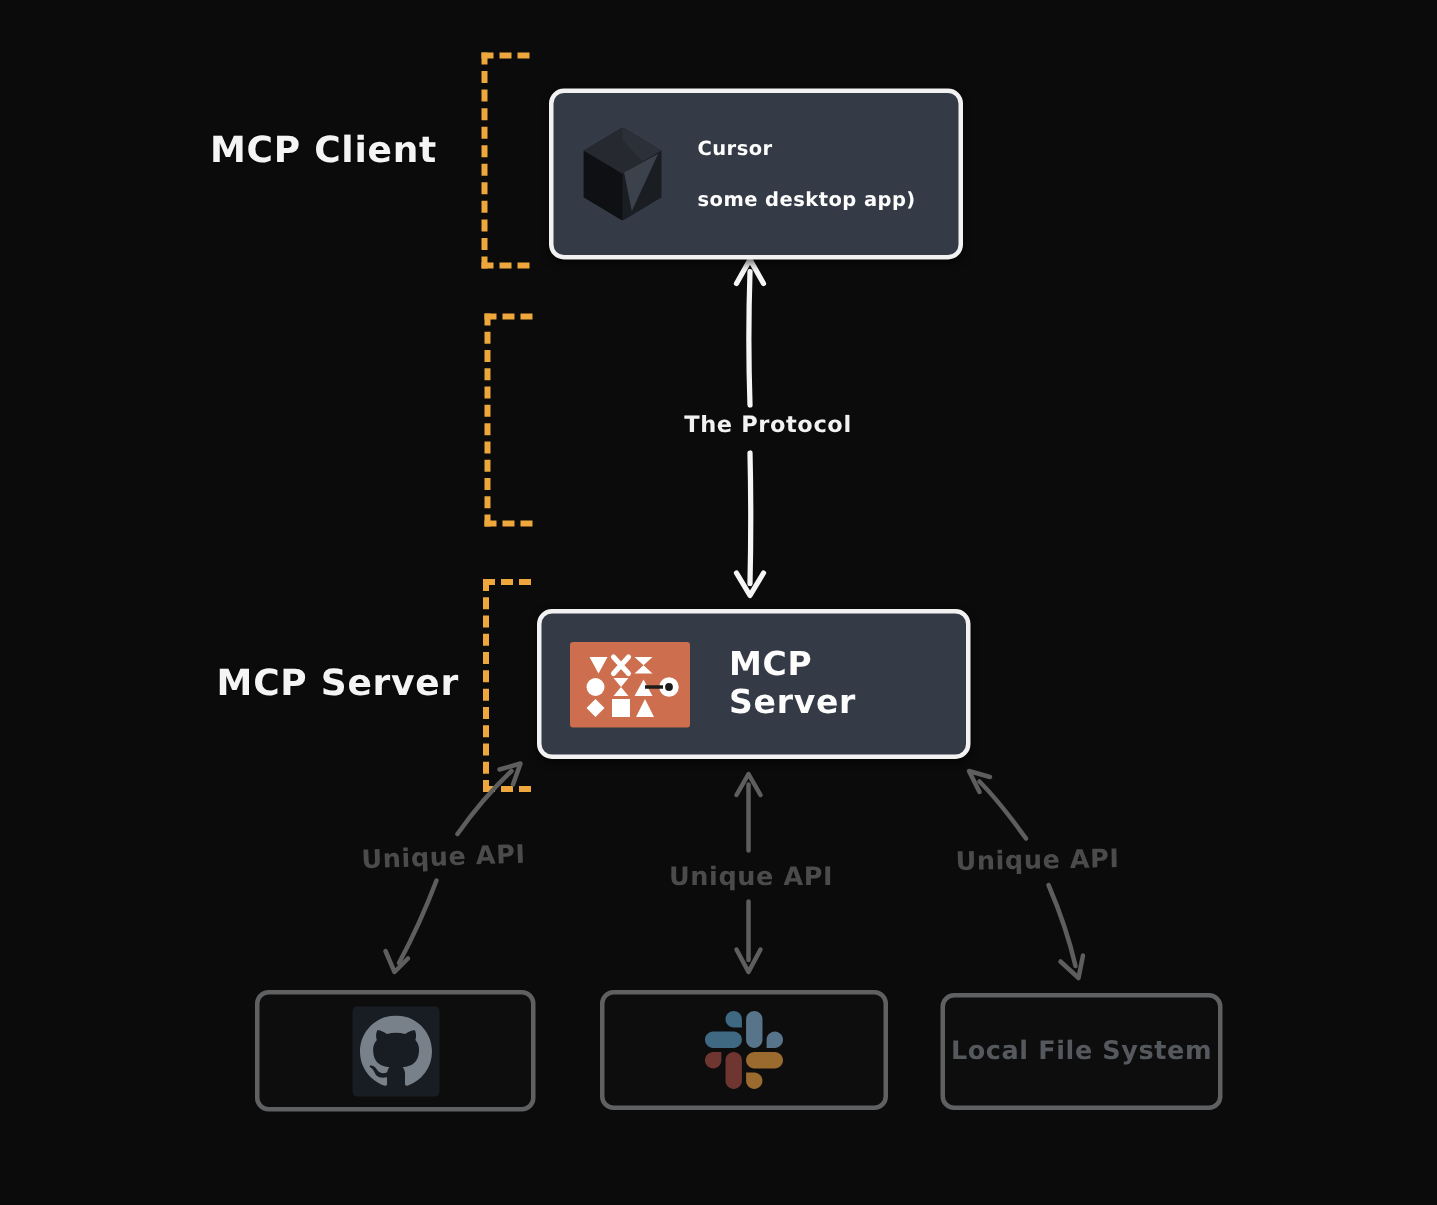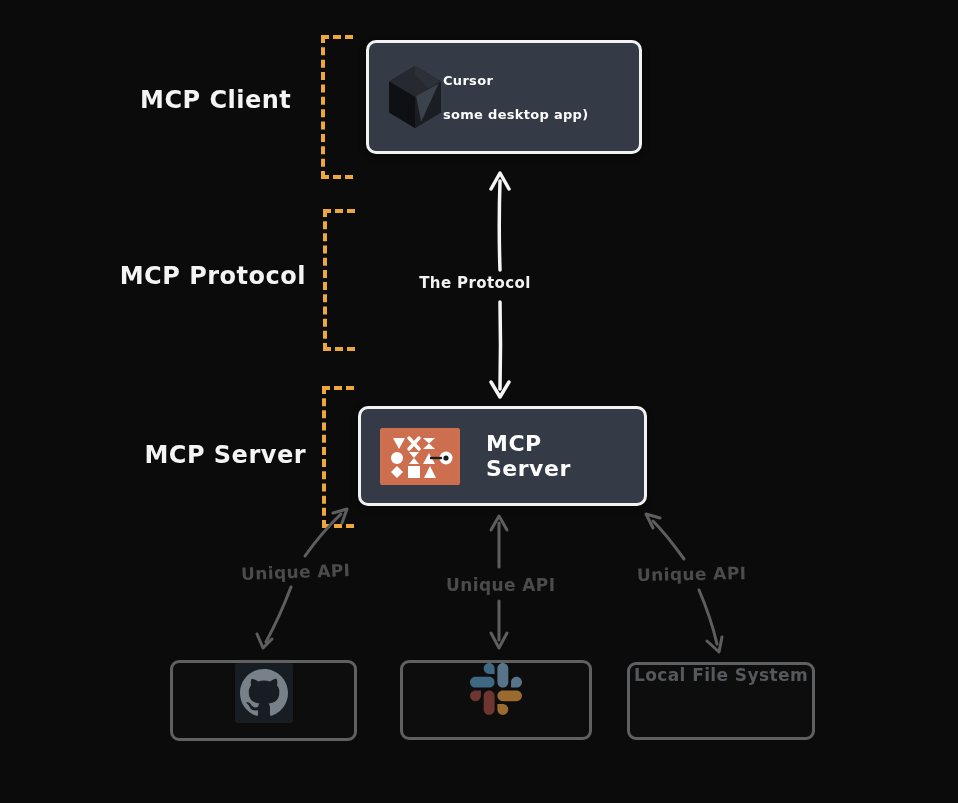--- a/index.html
+++ b/index.html
@@ -96,7 +96,7 @@
     </g>
   </svg>
 
-  <div class="abs node" style="left:366px;top:40px;width:276px;height:114px;padding:0 18px;">
+  <div class="abs node" style="left:366px;top:59px;width:276px;height:114px;padding:0 18px;gap:22px;">
     <span>
       <svg width="56" height="62" viewBox="0 0 54 60">
         <polygon points="27,0 52,15 52,45 27,60 2,45 2,15" fill="#15171b"></polygon>

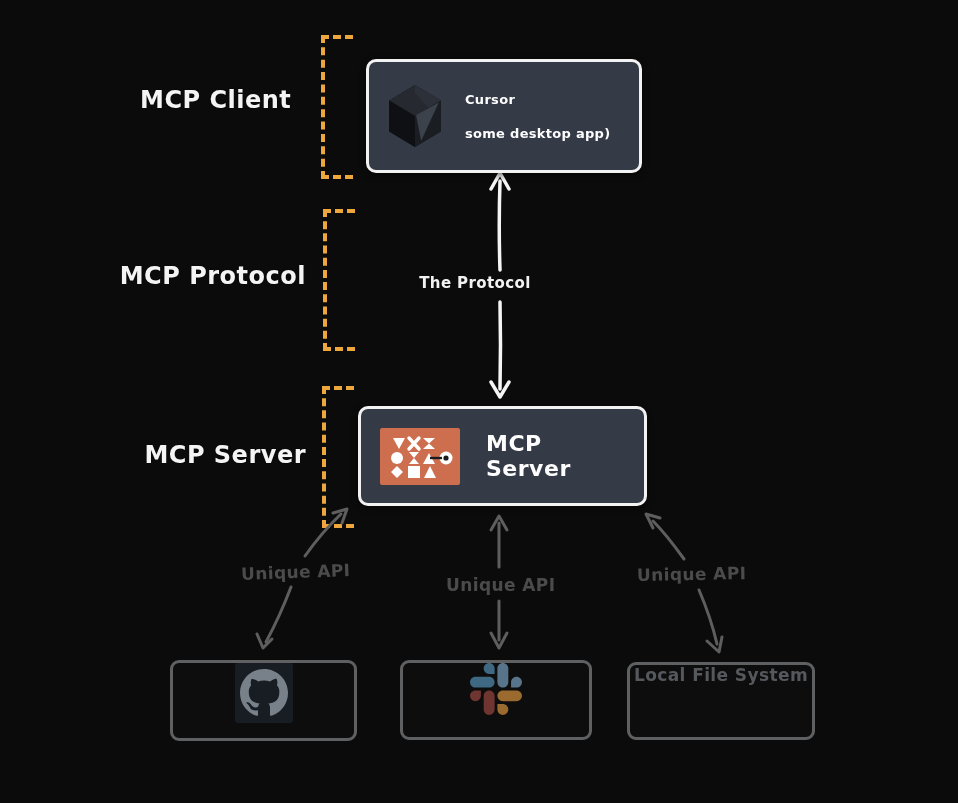--- a/index.html
+++ b/index.html
@@ -58,7 +58,6 @@
 <div class="canvas">
 
   <div class="abs side-label" style="left:140px;top:86px;width:148px;">MCP Client</div>
-  <div class="abs side-label" style="left:118px;top:262px;width:188px;">MCP Protocol</div>
   <div class="abs side-label" style="left:140px;top:441px;width:166px;">MCP Server</div>
 
   <div class="abs bracket" style="left:321px;top:35px;height:136px;"></div>

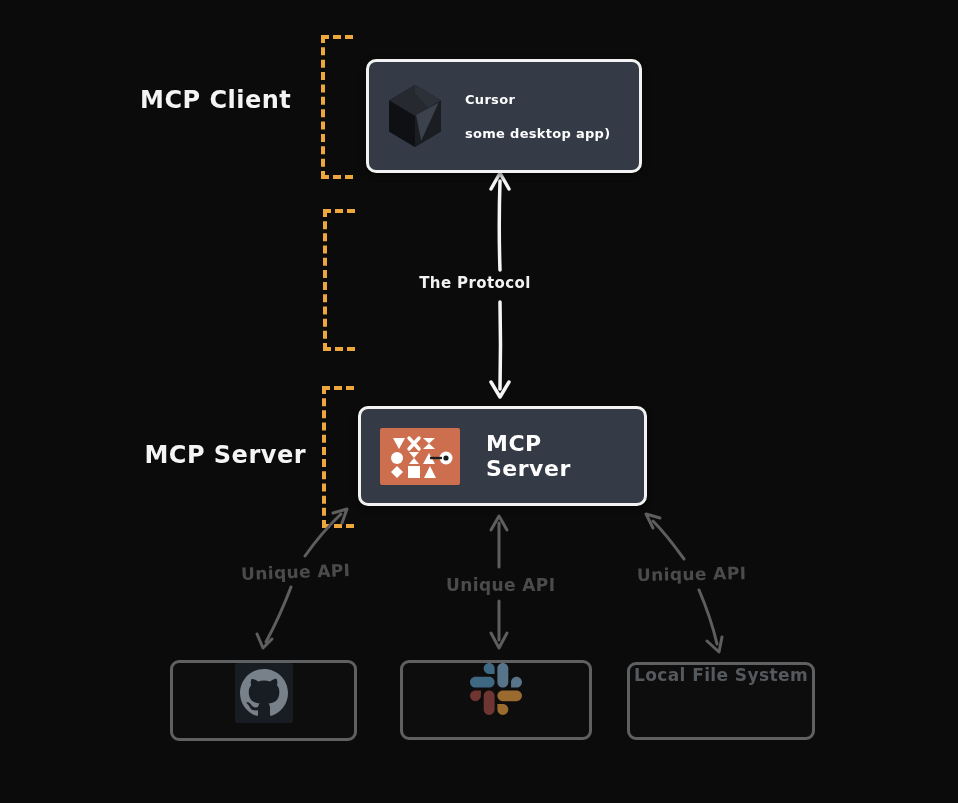--- a/index.html
+++ b/index.html
@@ -113,7 +113,7 @@
     </span>
   </div>
 
-  <div class="abs protocol-label" style="left:404px;top:274px;width:142px;">The Protocol</div>
+  <div class="abs protocol-label" style="left:441px;top:274px;width:142px;">The Protocol</div>
 
   <div class="abs node" style="left:358px;top:406px;width:289px;height:100px;padding:0 19px;gap:26px;">
     <span class="mcp-icon">

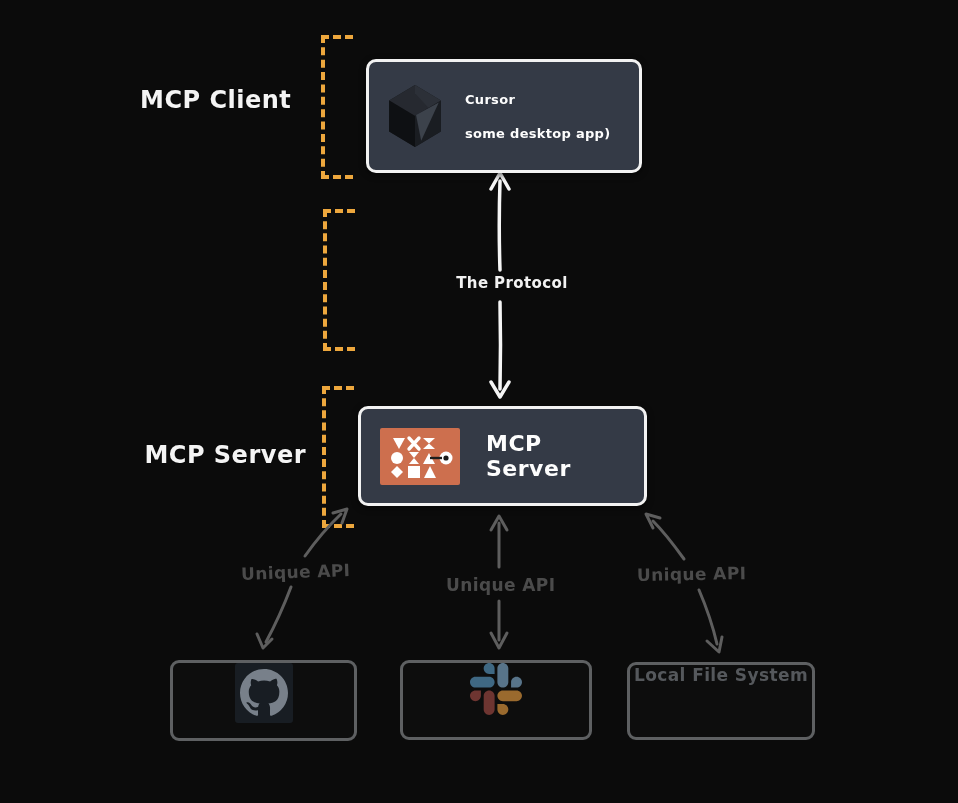--- a/index.html
+++ b/index.html
@@ -42,7 +42,7 @@
   
   .integration{
     border:3px solid #5e6062;border-radius:9px;background:#0d0d0d;
-    display:flex;align-items:flex-start;justify-content:center;box-sizing:border-box;
+    display:flex;align-items:center;justify-content:center;box-sizing:border-box;
   }
   .gh-tile{
     width:58px;height:60px;background:#181d23;border-radius:3px;

